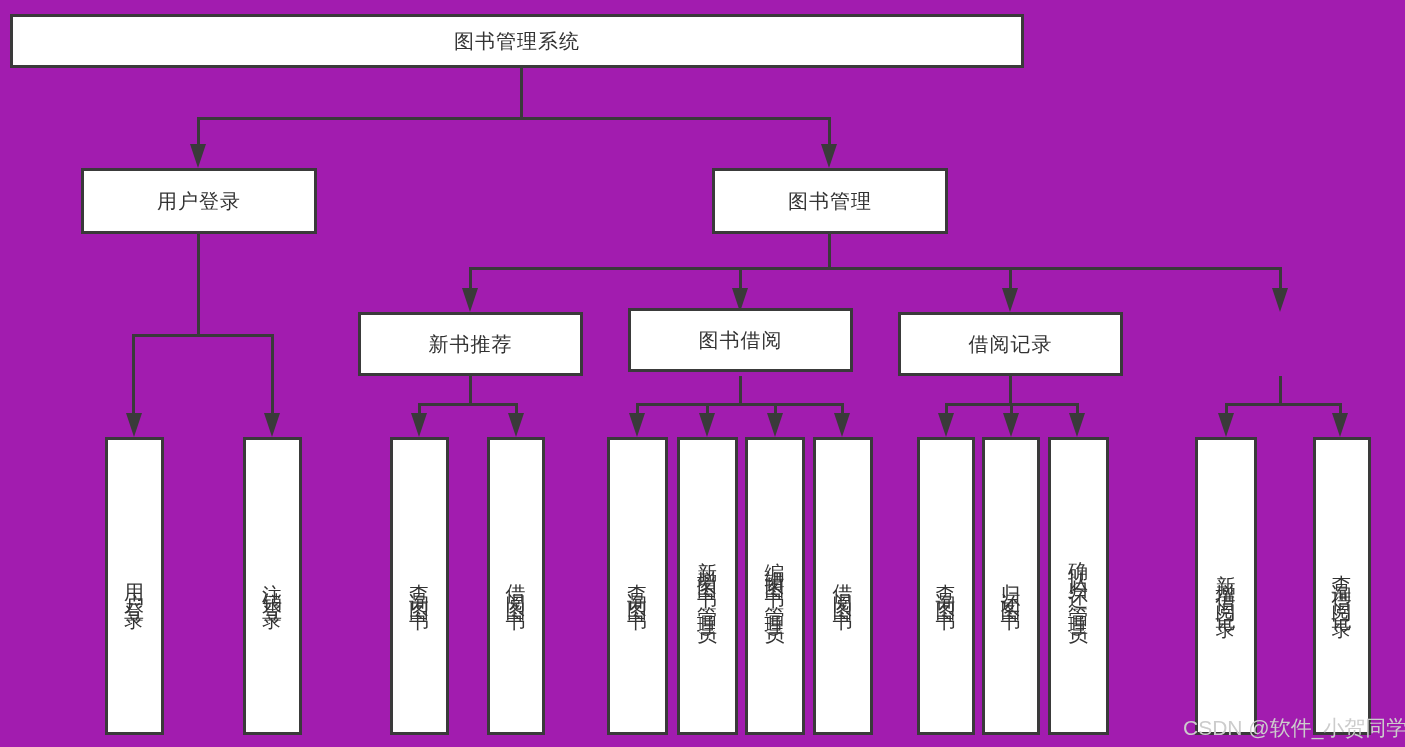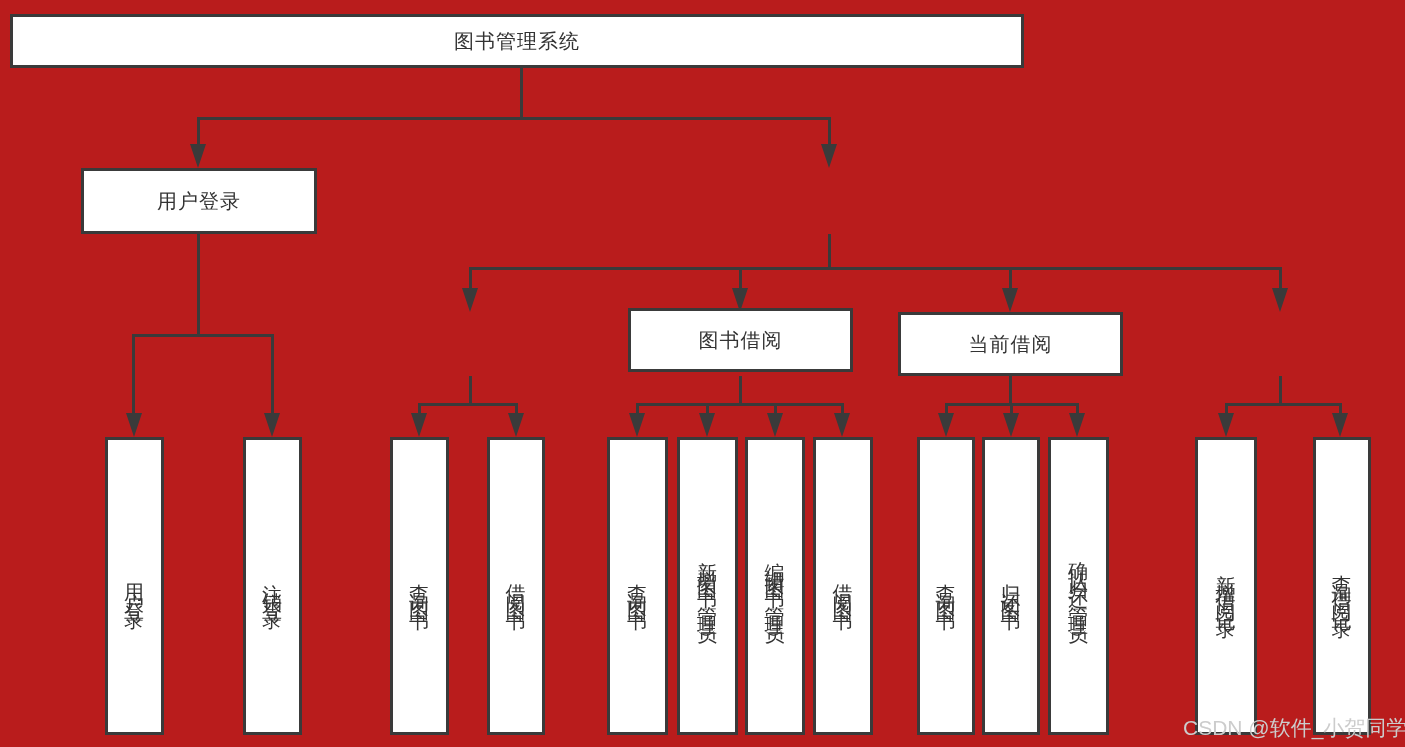--- a/index.html
+++ b/index.html
@@ -7,7 +7,7 @@
     position: relative;
     width: 1405px;
     height: 747px;
-    background: #b91c1c;
+    background: #a21caf;
     font-family: "Liberation Sans", "DejaVu Sans", sans-serif;
     overflow: hidden;
     text-decoration: underline;

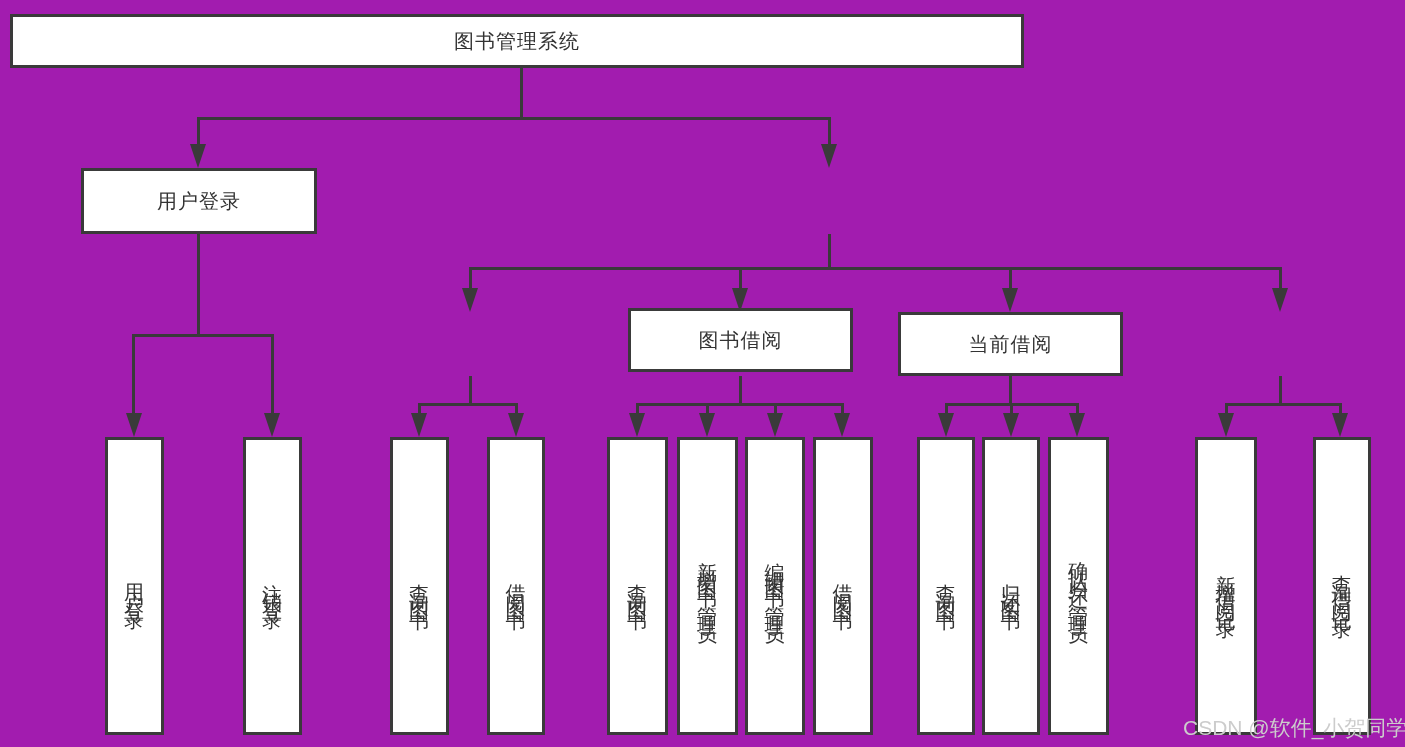--- a/index.html
+++ b/index.html
@@ -82,6 +82,9 @@
 
   <div class="box" style="left:81px; top:168px; width:236px; height:66px;">
     <span>用户登录</span>
+  </div>
+  <div class="box" style="left:712px; top:168px; width:236px; height:66px;">
+    <span>图书管理</span>
   </div>
 
   <div class="vline" style="left:197px; top:234px; height:103px;"></div>

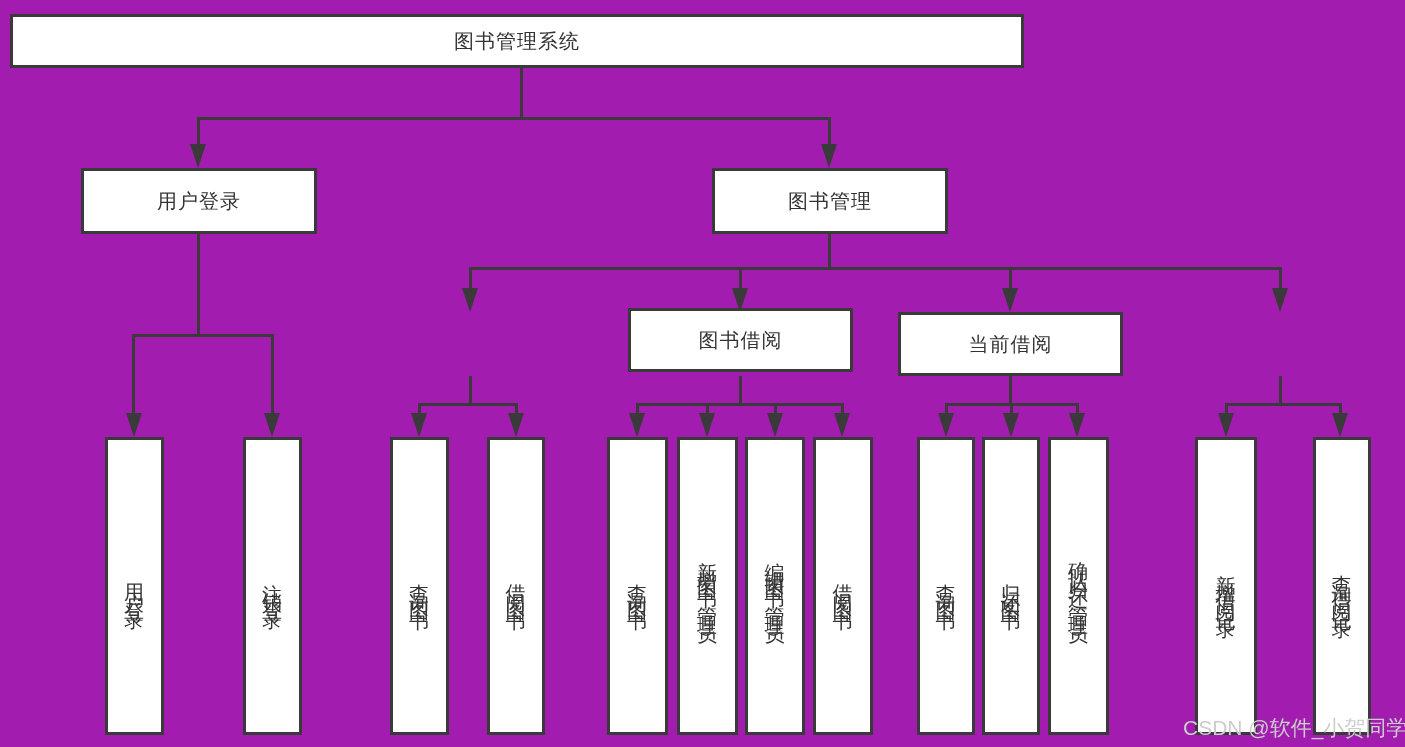--- a/index.html
+++ b/index.html
@@ -105,6 +105,9 @@
   <div class="vline" style="left:1279px; top:268px; height:20px;"></div>
   <div class="arrow" style="left:1272px; top:288px;"></div>
 
+  <div class="box" style="left:358px; top:312px; width:225px; height:64px;">
+    <span>新书推荐</span>
+  </div>
   <div class="box" style="left:628px; top:308px; width:225px; height:64px;">
     <span>图书借阅</span>
   </div>

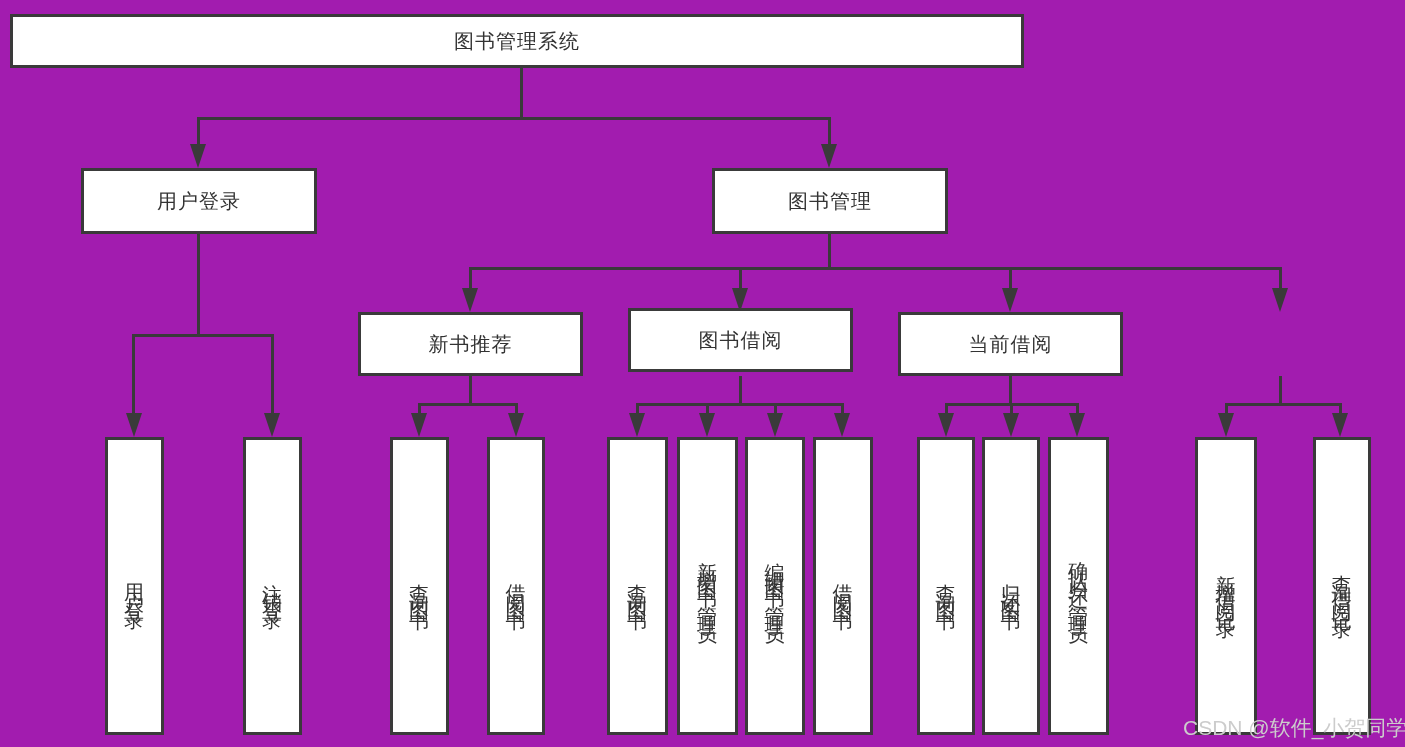--- a/index.html
+++ b/index.html
@@ -112,7 +112,7 @@
     <span>图书借阅</span>
   </div>
   <div class="box" style="left:898px; top:312px; width:225px; height:64px;">
-    <span>当前借阅</span>
+    <span>借阅记录</span>
   </div>
 
   <div class="vline" style="left:469px; top:376px; height:30px;"></div>

